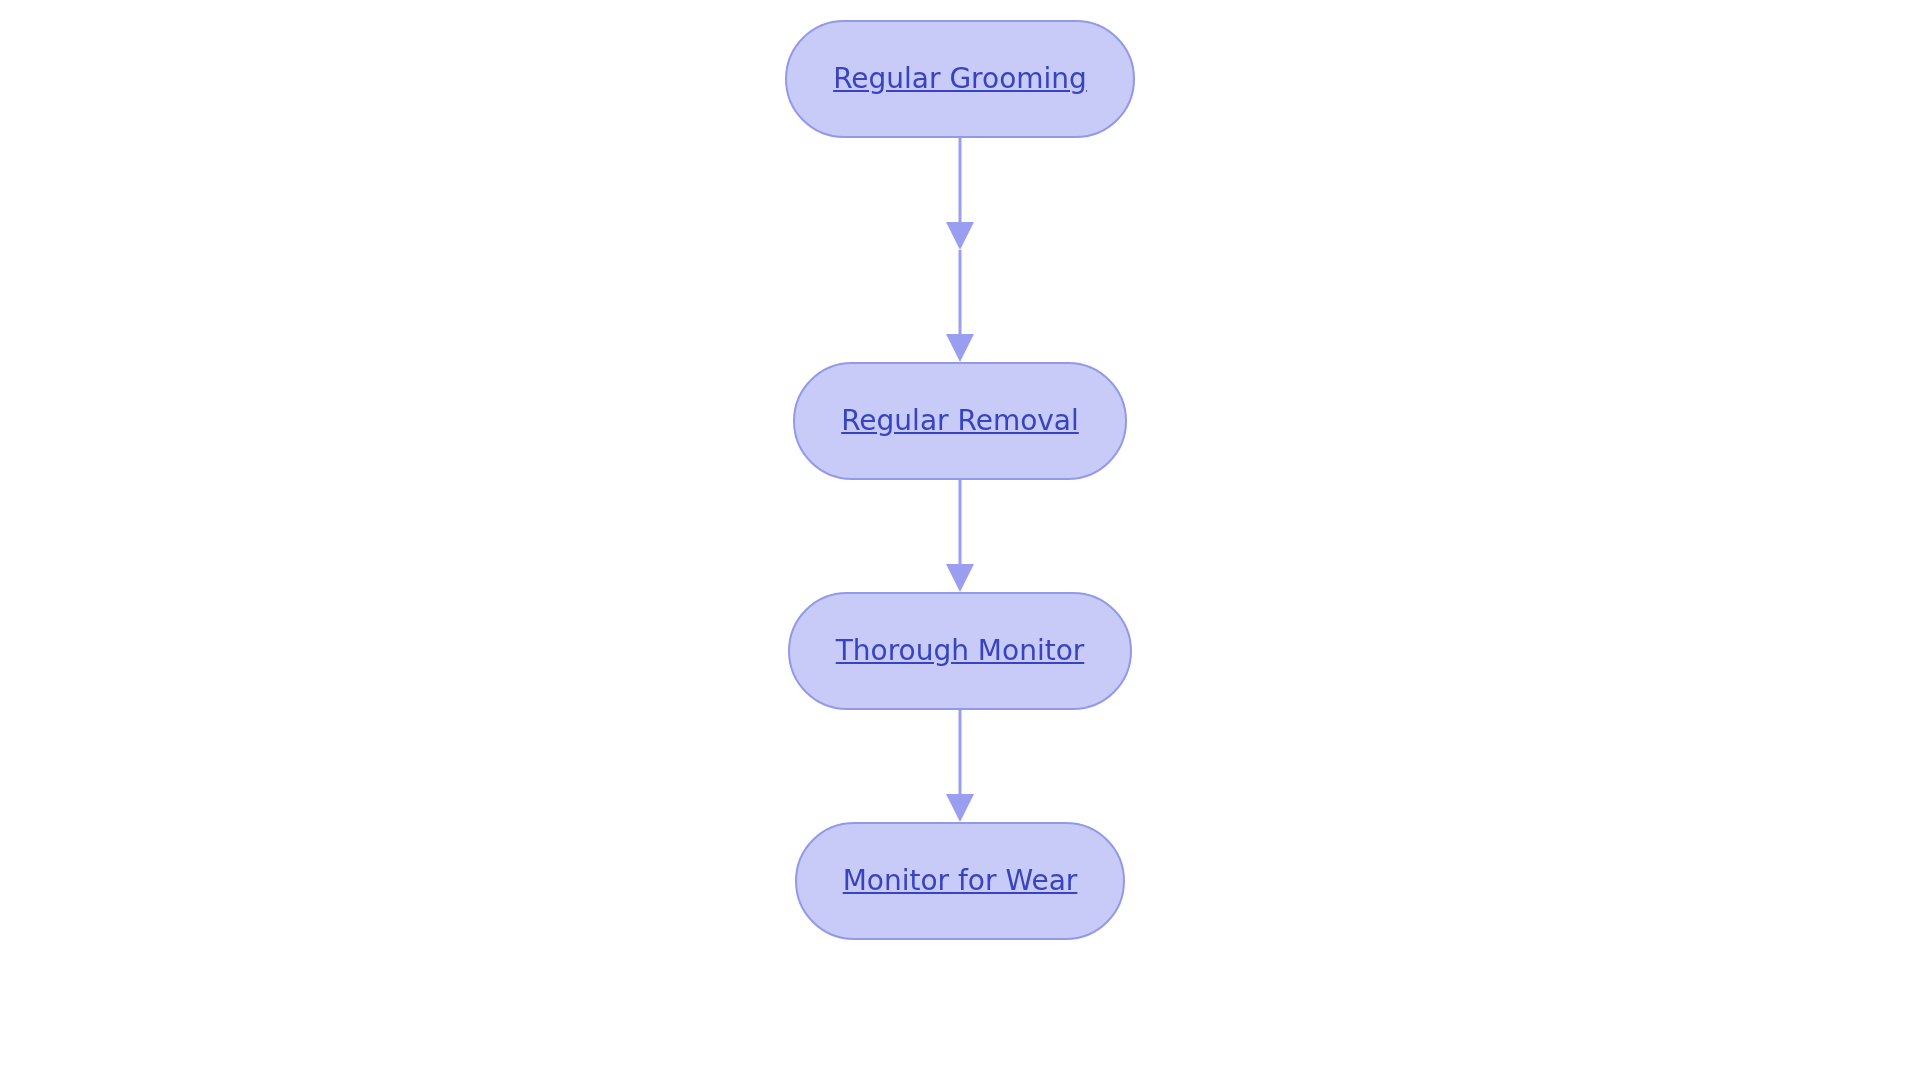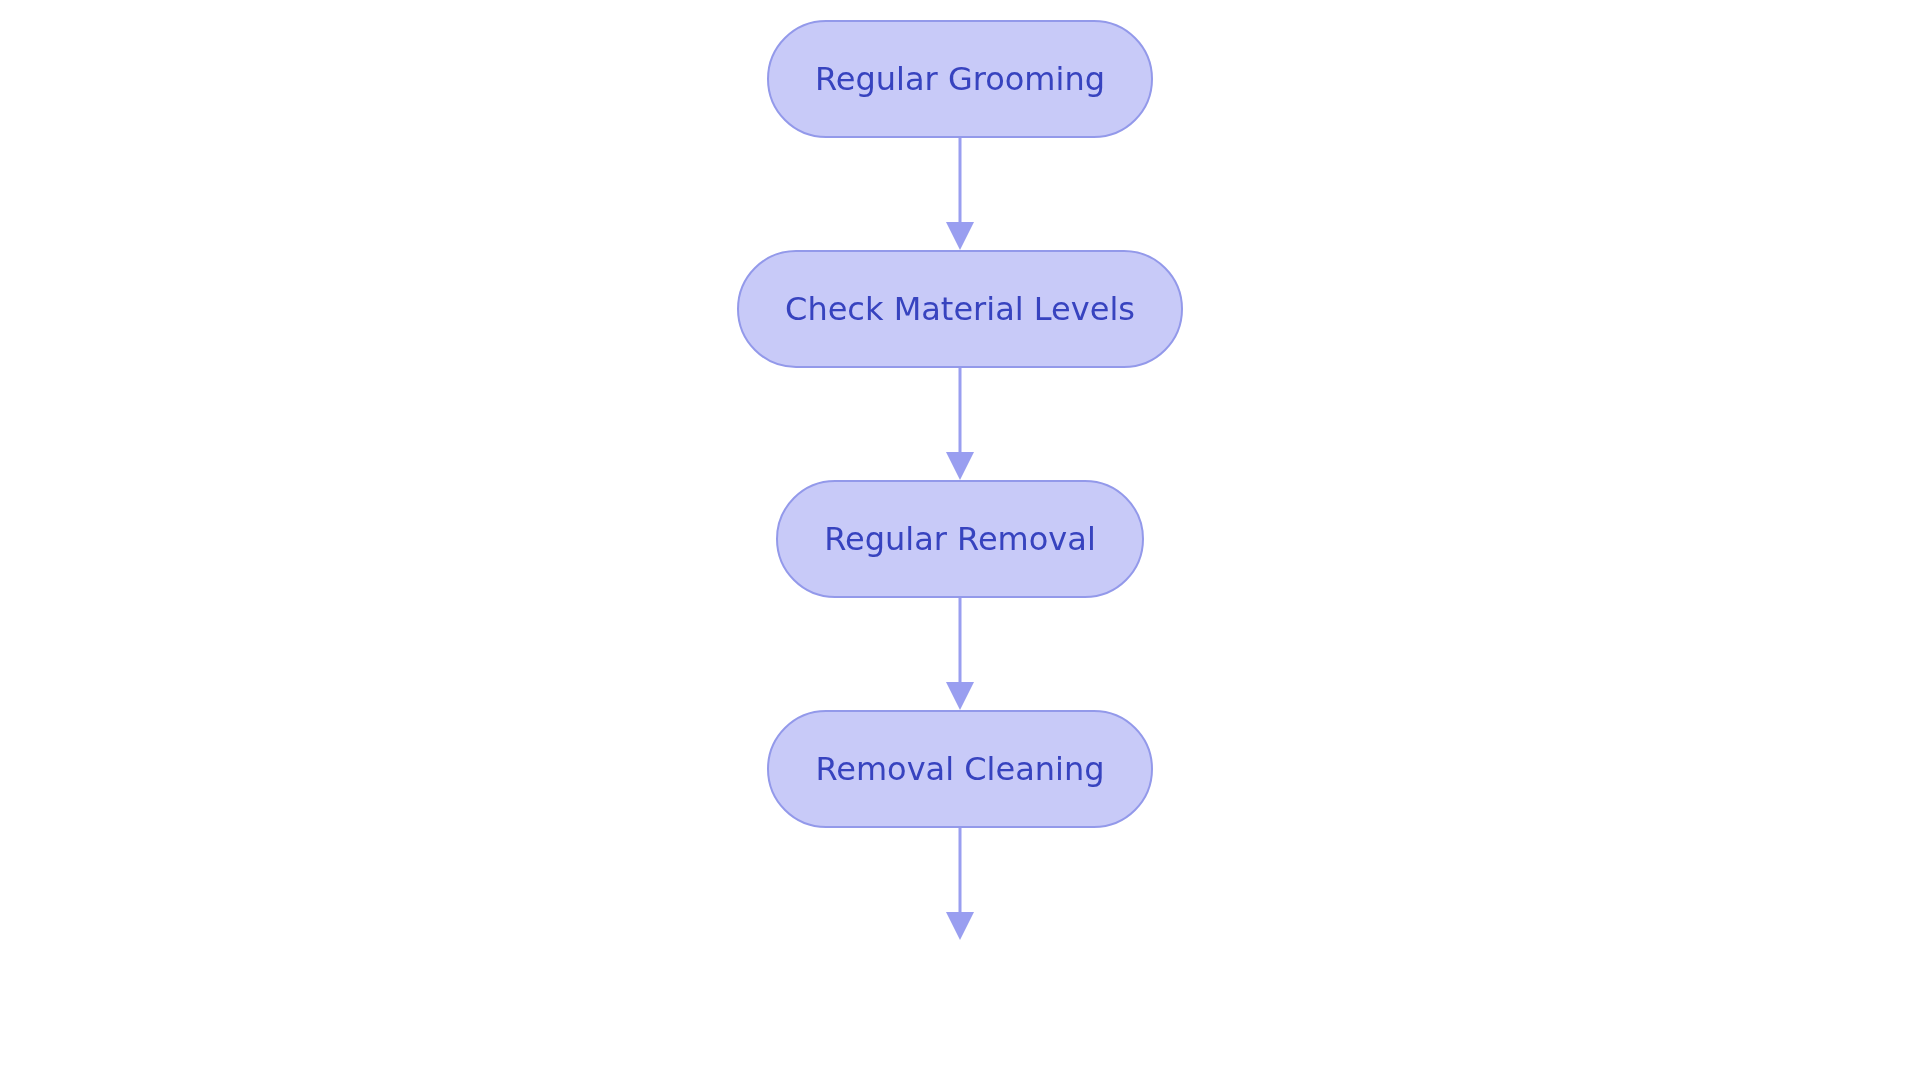--- a/index.html
+++ b/index.html
@@ -33,10 +33,11 @@
     flex: 0 0 auto;
   }
   .flow-node .node-label {
-    font-size: 32px;
+    font-size: 28px;
     line-height: 1;
     color: var(--node-text, #3743bf);
     white-space: nowrap;
+    text-decoration: underline;
   }
   .flow-arrow {
     position: relative;

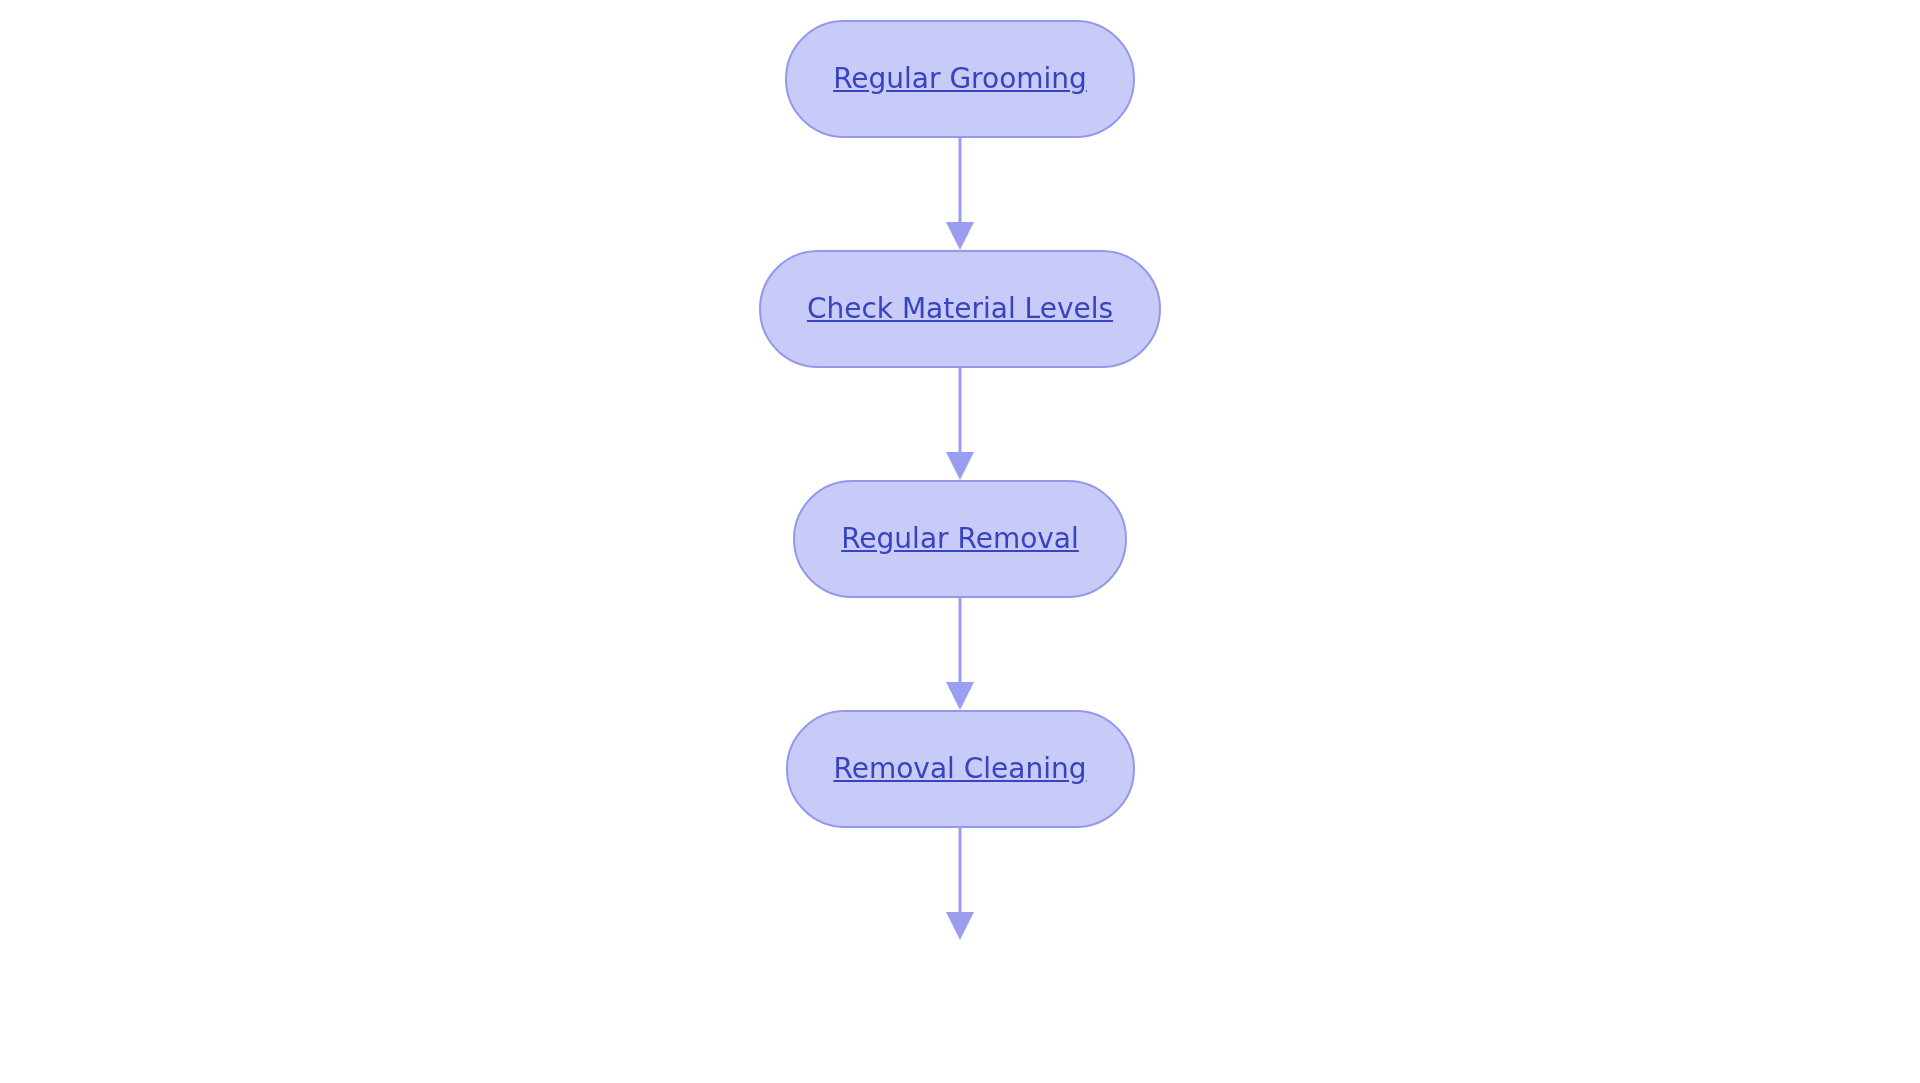--- a/index.html
+++ b/index.html
@@ -76,9 +76,6 @@
       <span class="node-label">Regular Grooming</span>
     </div>
     <div class="flow-arrow"></div>
-    <div class="flow-node">
-      <span class="node-label">Check Material Levels</span>
-    </div>
     <div class="flow-arrow"></div>
     <div class="flow-node">
       <span class="node-label">Regular Removal</span>

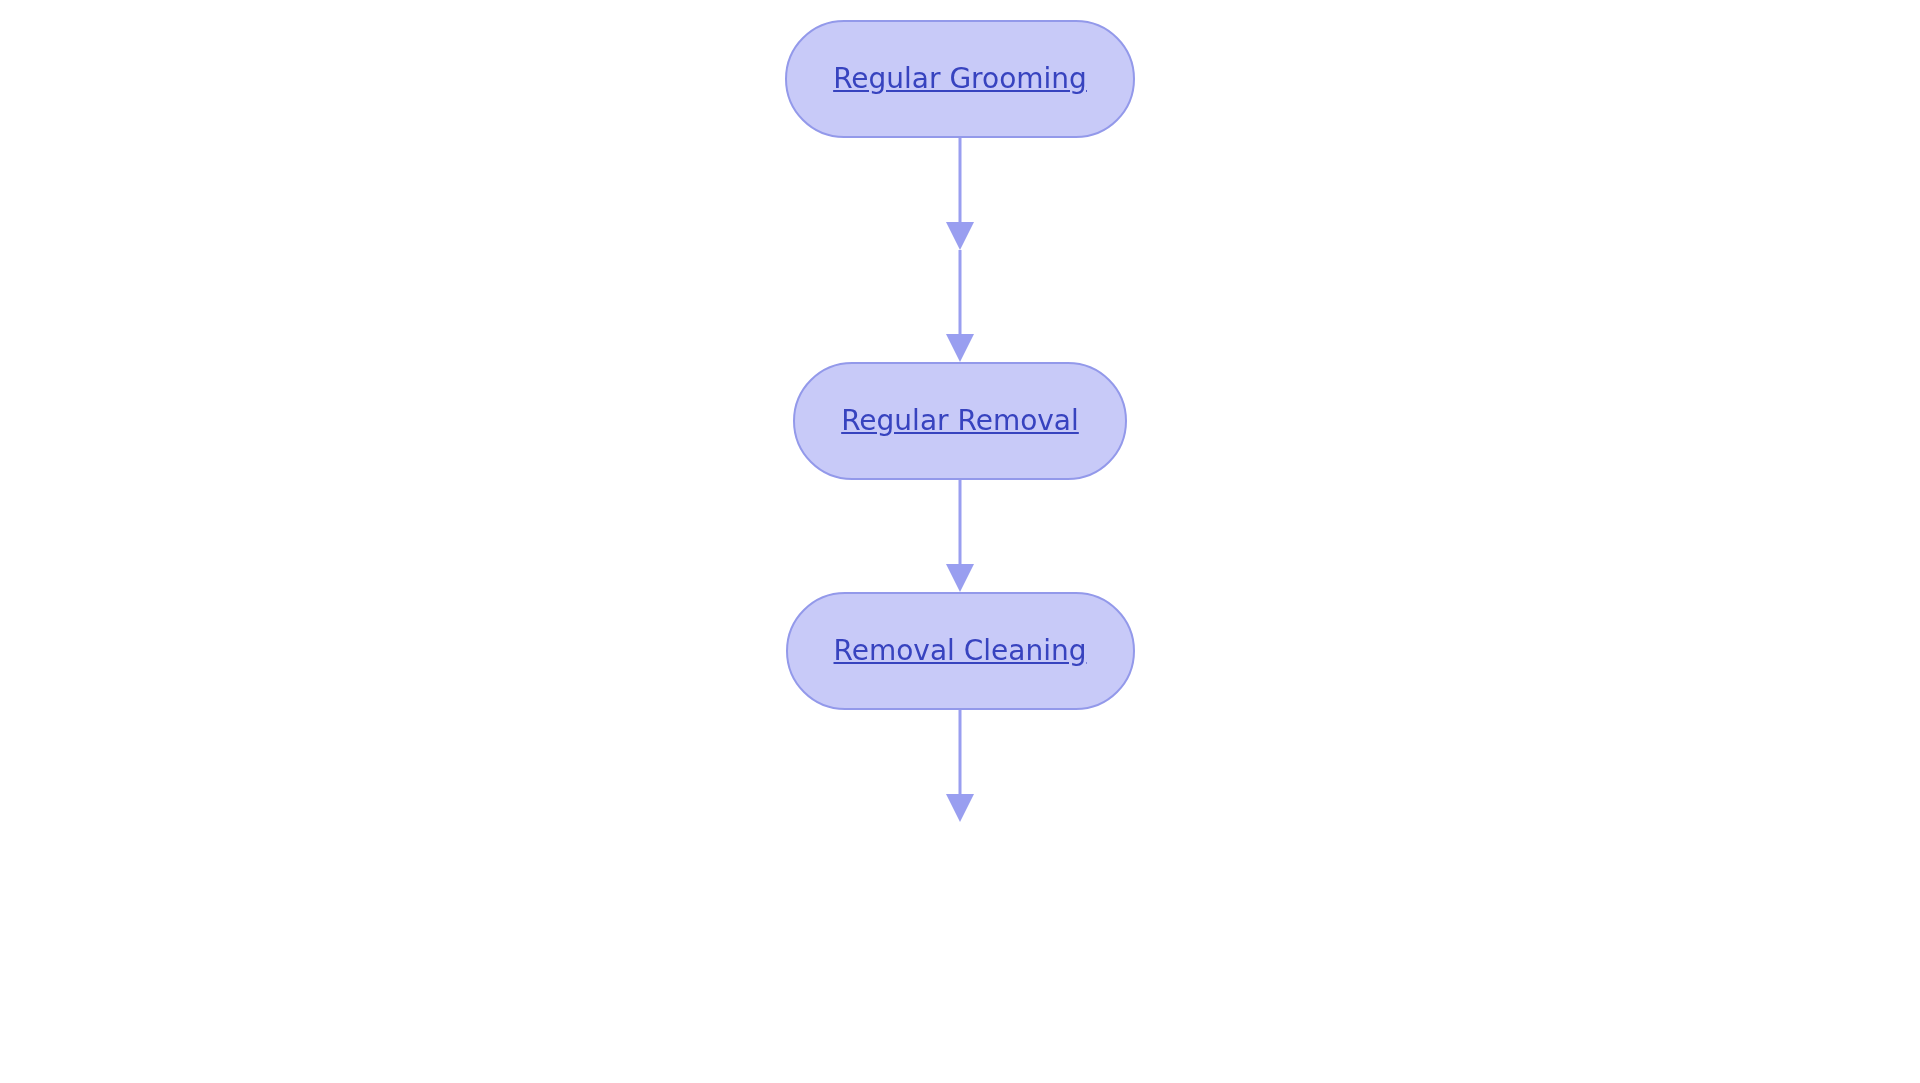--- a/index.html
+++ b/index.html
@@ -82,7 +82,7 @@
     </div>
     <div class="flow-arrow"></div>
     <div class="flow-node">
-      <span class="node-label">Removal Cleaning</span>
+      <span class="node-label">Thorough Monitor</span>
     </div>
     <div class="flow-arrow"></div>
   </div>

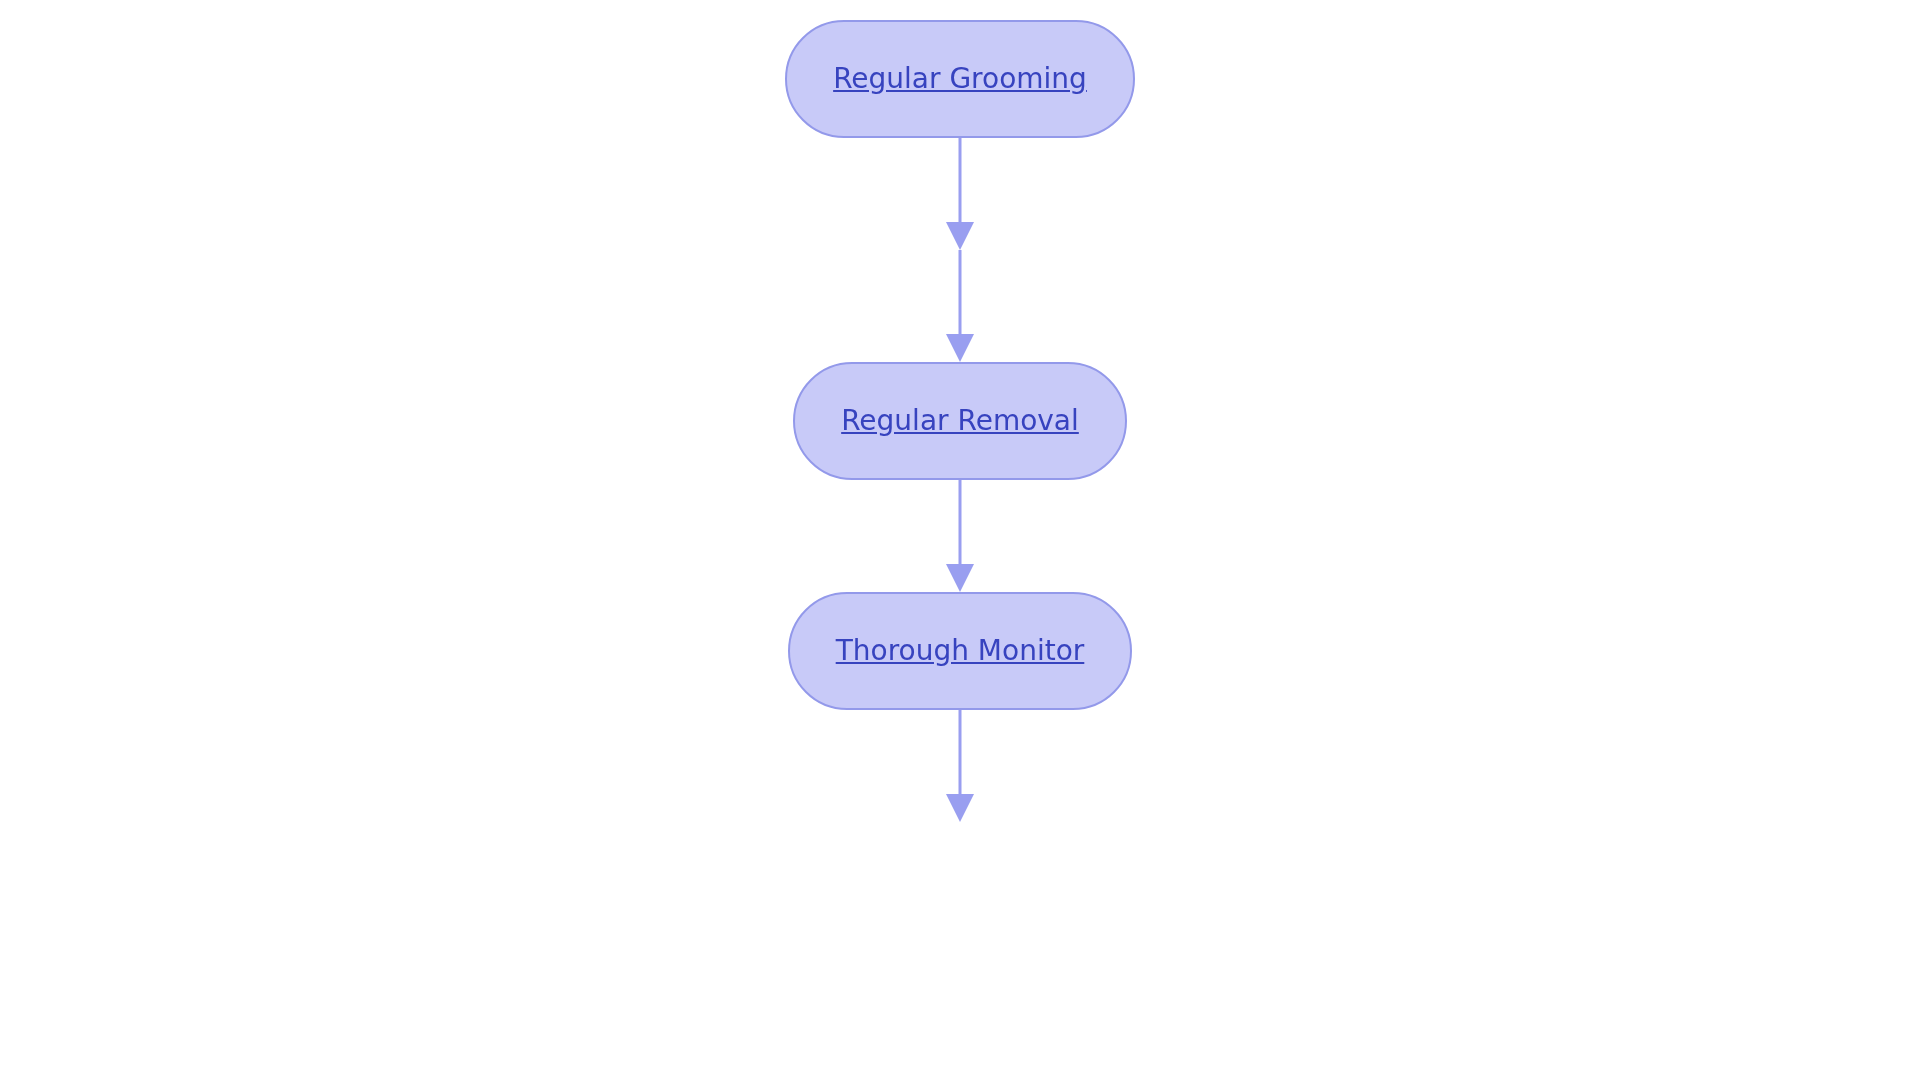--- a/index.html
+++ b/index.html
@@ -85,6 +85,9 @@
       <span class="node-label">Thorough Monitor</span>
     </div>
     <div class="flow-arrow"></div>
+    <div class="flow-node">
+      <span class="node-label">Monitor for Wear</span>
+    </div>
   </div>
 
 </body></html>

